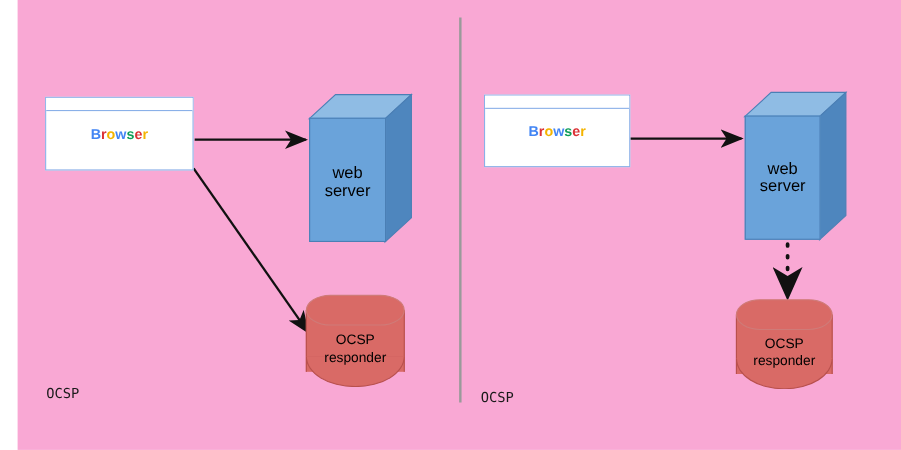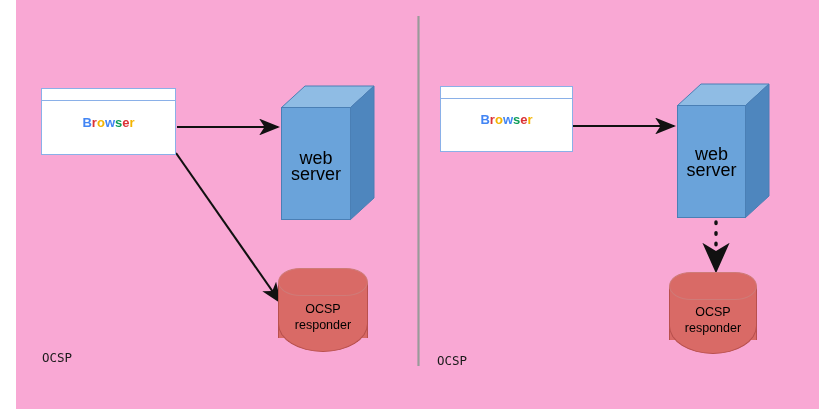--- a/index.html
+++ b/index.html
@@ -73,7 +73,7 @@
     left: 0;
     width: 100%;
     text-align: center;
-    font-size: 18px;
+    font-size: 15px;
     color: #000000;
     line-height: 16px;
     font-family: "Liberation Sans", sans-serif;

